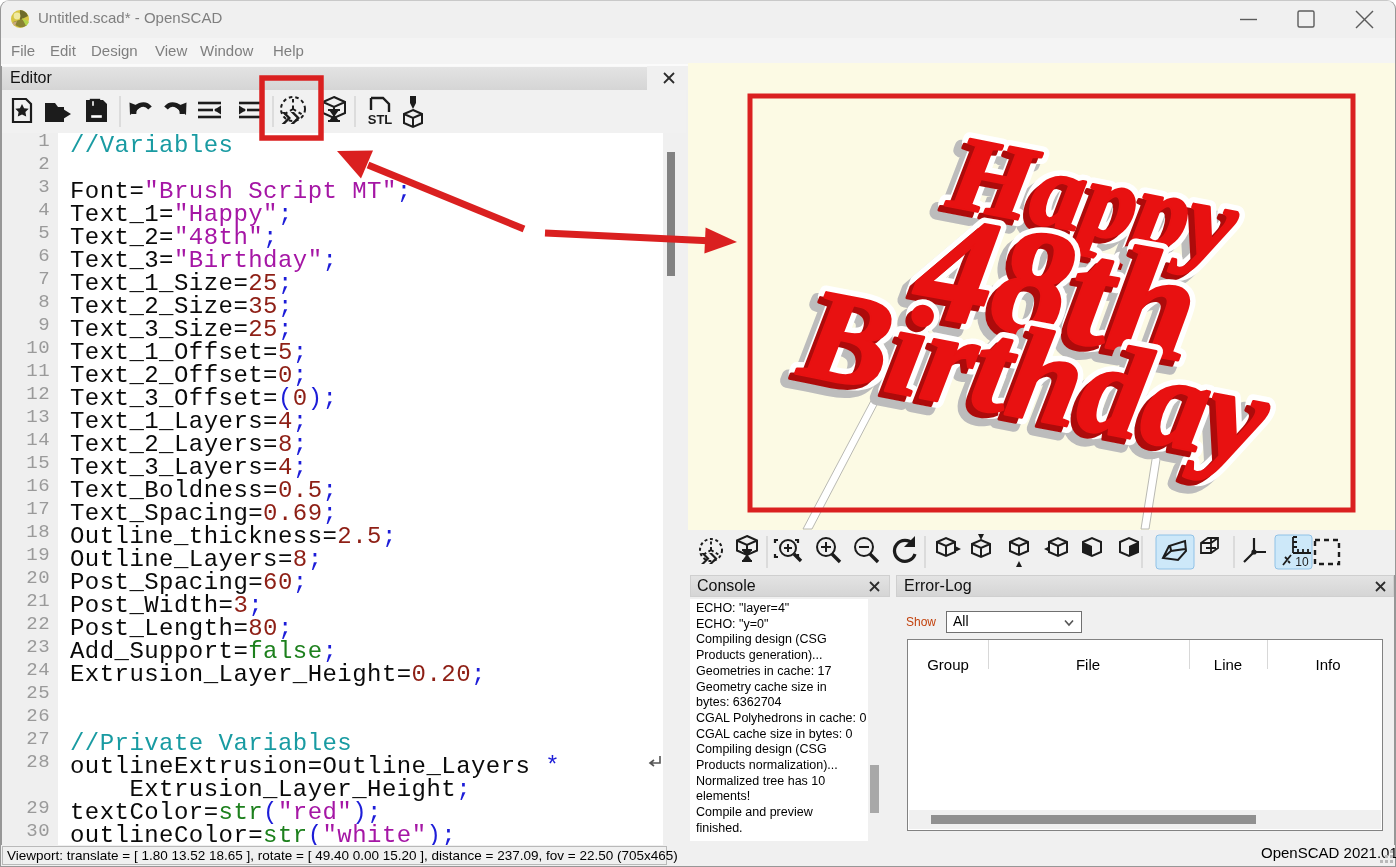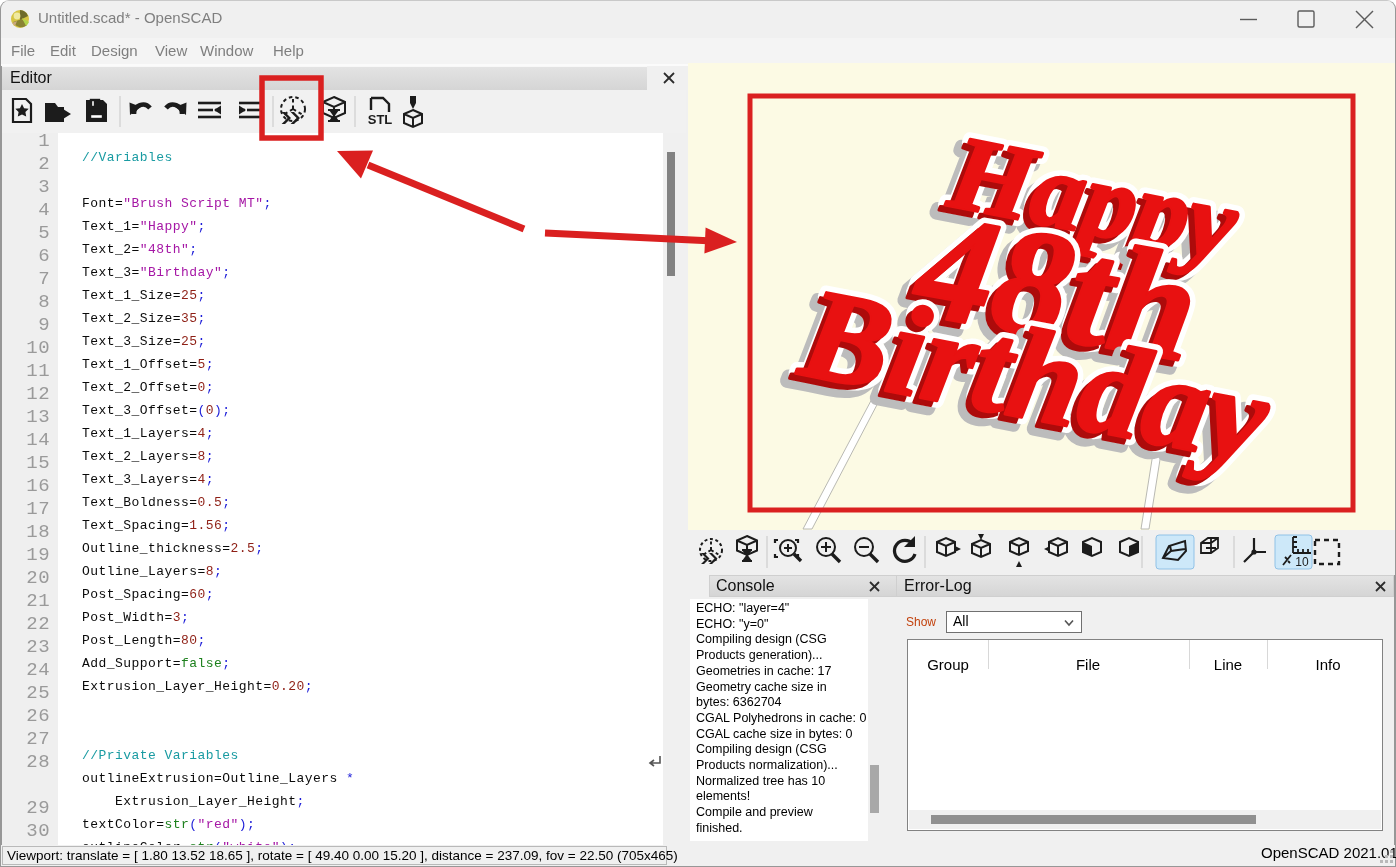--- a/index.html
+++ b/index.html
@@ -24,7 +24,7 @@
   #gutter pre{margin:0;position:absolute;top:-3px;right:8px;text-align:right;
       font-family:"Liberation Mono",monospace;font-size:19px;line-height:23px;color:#9a9a9a;letter-spacing:0.45px;}
   #code{position:absolute;left:64px;top:-3px;}
-  #code pre{margin:16px;font-family:"Liberation Mono",monospace;font-size:13px;line-height:23px;color:#0a0a0a;letter-spacing:0.45px;}
+  #code pre{margin:4px;font-family:"Liberation Mono",monospace;font-size:24px;line-height:23px;color:#0a0a0a;letter-spacing:0.45px;}
   #code .c{color:#199ba2;} 
   #code .s{color:#a516a5;} 
   #code .n{color:#8e1f15;} 

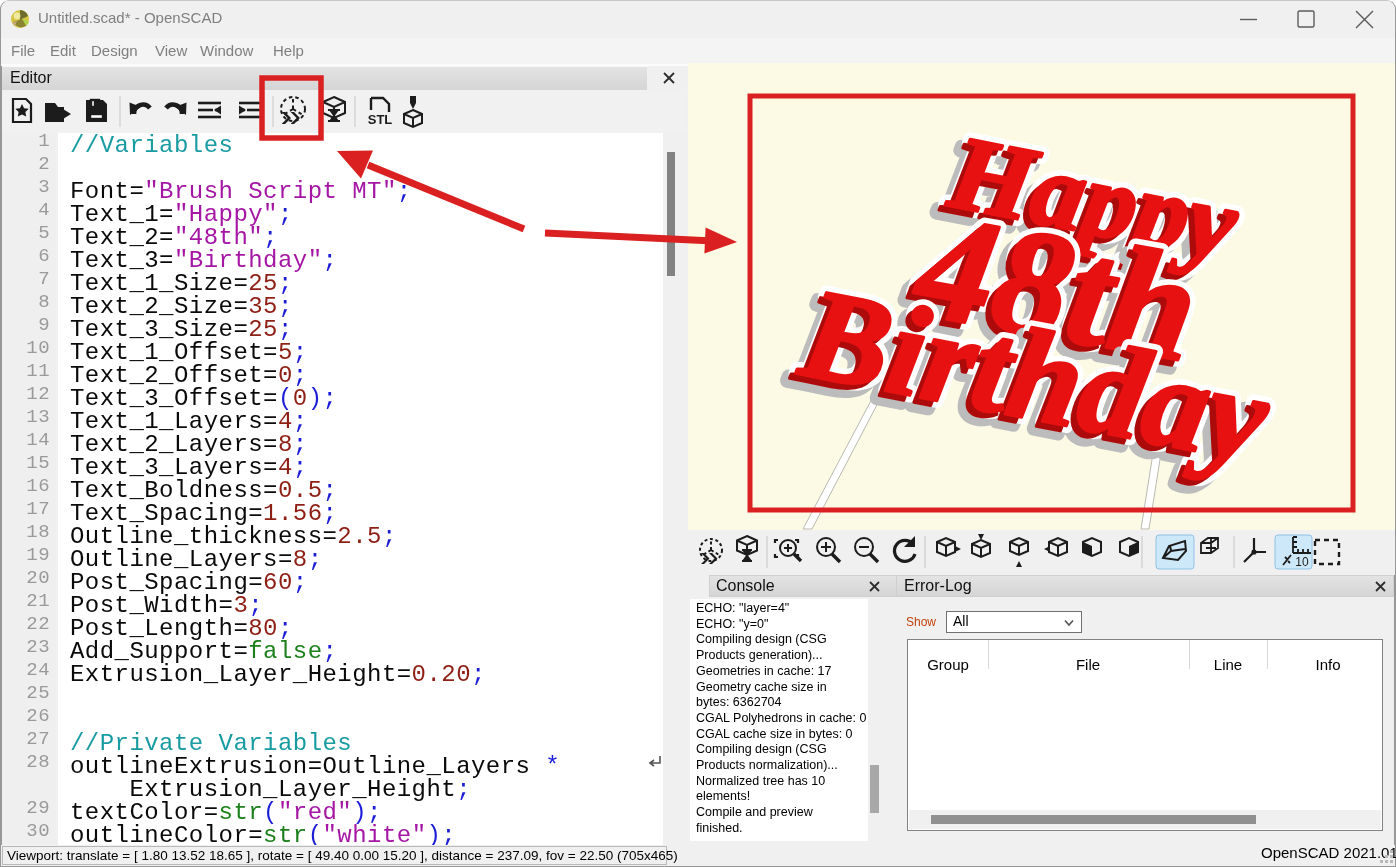--- a/index.html
+++ b/index.html
@@ -211,7 +211,7 @@
 Text_2_Layers=<span class="n">8</span><span class="b">;</span>
 Text_3_Layers=<span class="n">4</span><span class="b">;</span>
 Text_Boldness=<span class="n">0.5</span><span class="b">;</span>
-Text_Spacing=<span class="n">1.56</span><span class="b">;</span>
+Text_Spacing=<span class="n">0.69</span><span class="b">;</span>
 Outline_thickness=<span class="n">2.5</span><span class="b">;</span>
 Outline_Layers=<span class="n">8</span><span class="b">;</span>
 Post_Spacing=<span class="n">60</span><span class="b">;</span>

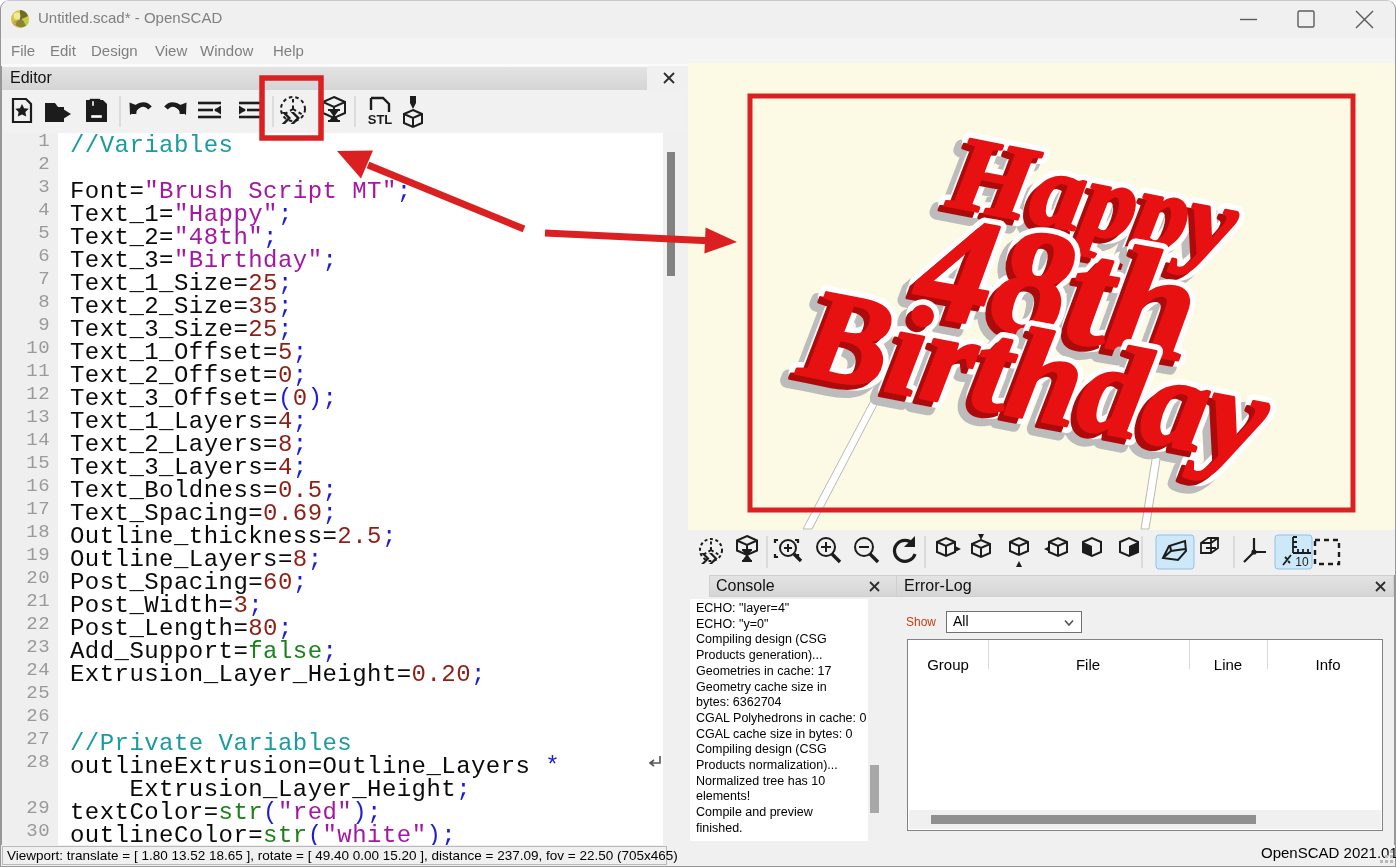--- a/index.html
+++ b/index.html
@@ -38,7 +38,7 @@
   #vp-toolbar{position:absolute;left:688px;top:530px;width:707px;height:45px;background:#f0f0f0;}
   
   #console{position:absolute;left:690px;top:575px;width:200px;height:270px;}
-  #console .hdr{position:absolute;left:0;top:0;width:200px;height:22px;background:linear-gradient(#e3e3e3,#d5d5d5);border:1px solid #cfcfcf;box-sizing:border-box;margin-left:19px;}
+  #console .hdr{position:absolute;left:0;top:0;width:200px;height:22px;background:linear-gradient(#e3e3e3,#d5d5d5);border:1px solid #cfcfcf;box-sizing:border-box;}
   #console .hdr .t{position:absolute;left:6px;top:1px;font-size:16px;color:#111;}
   #console .body{position:absolute;left:0;top:24px;width:178px;height:242px;background:#fff;}
   #console .body pre{margin:0;position:absolute;left:6px;top:2px;font-family:"Liberation Sans",sans-serif;font-size:12.5px;line-height:15.7px;color:#000;}

